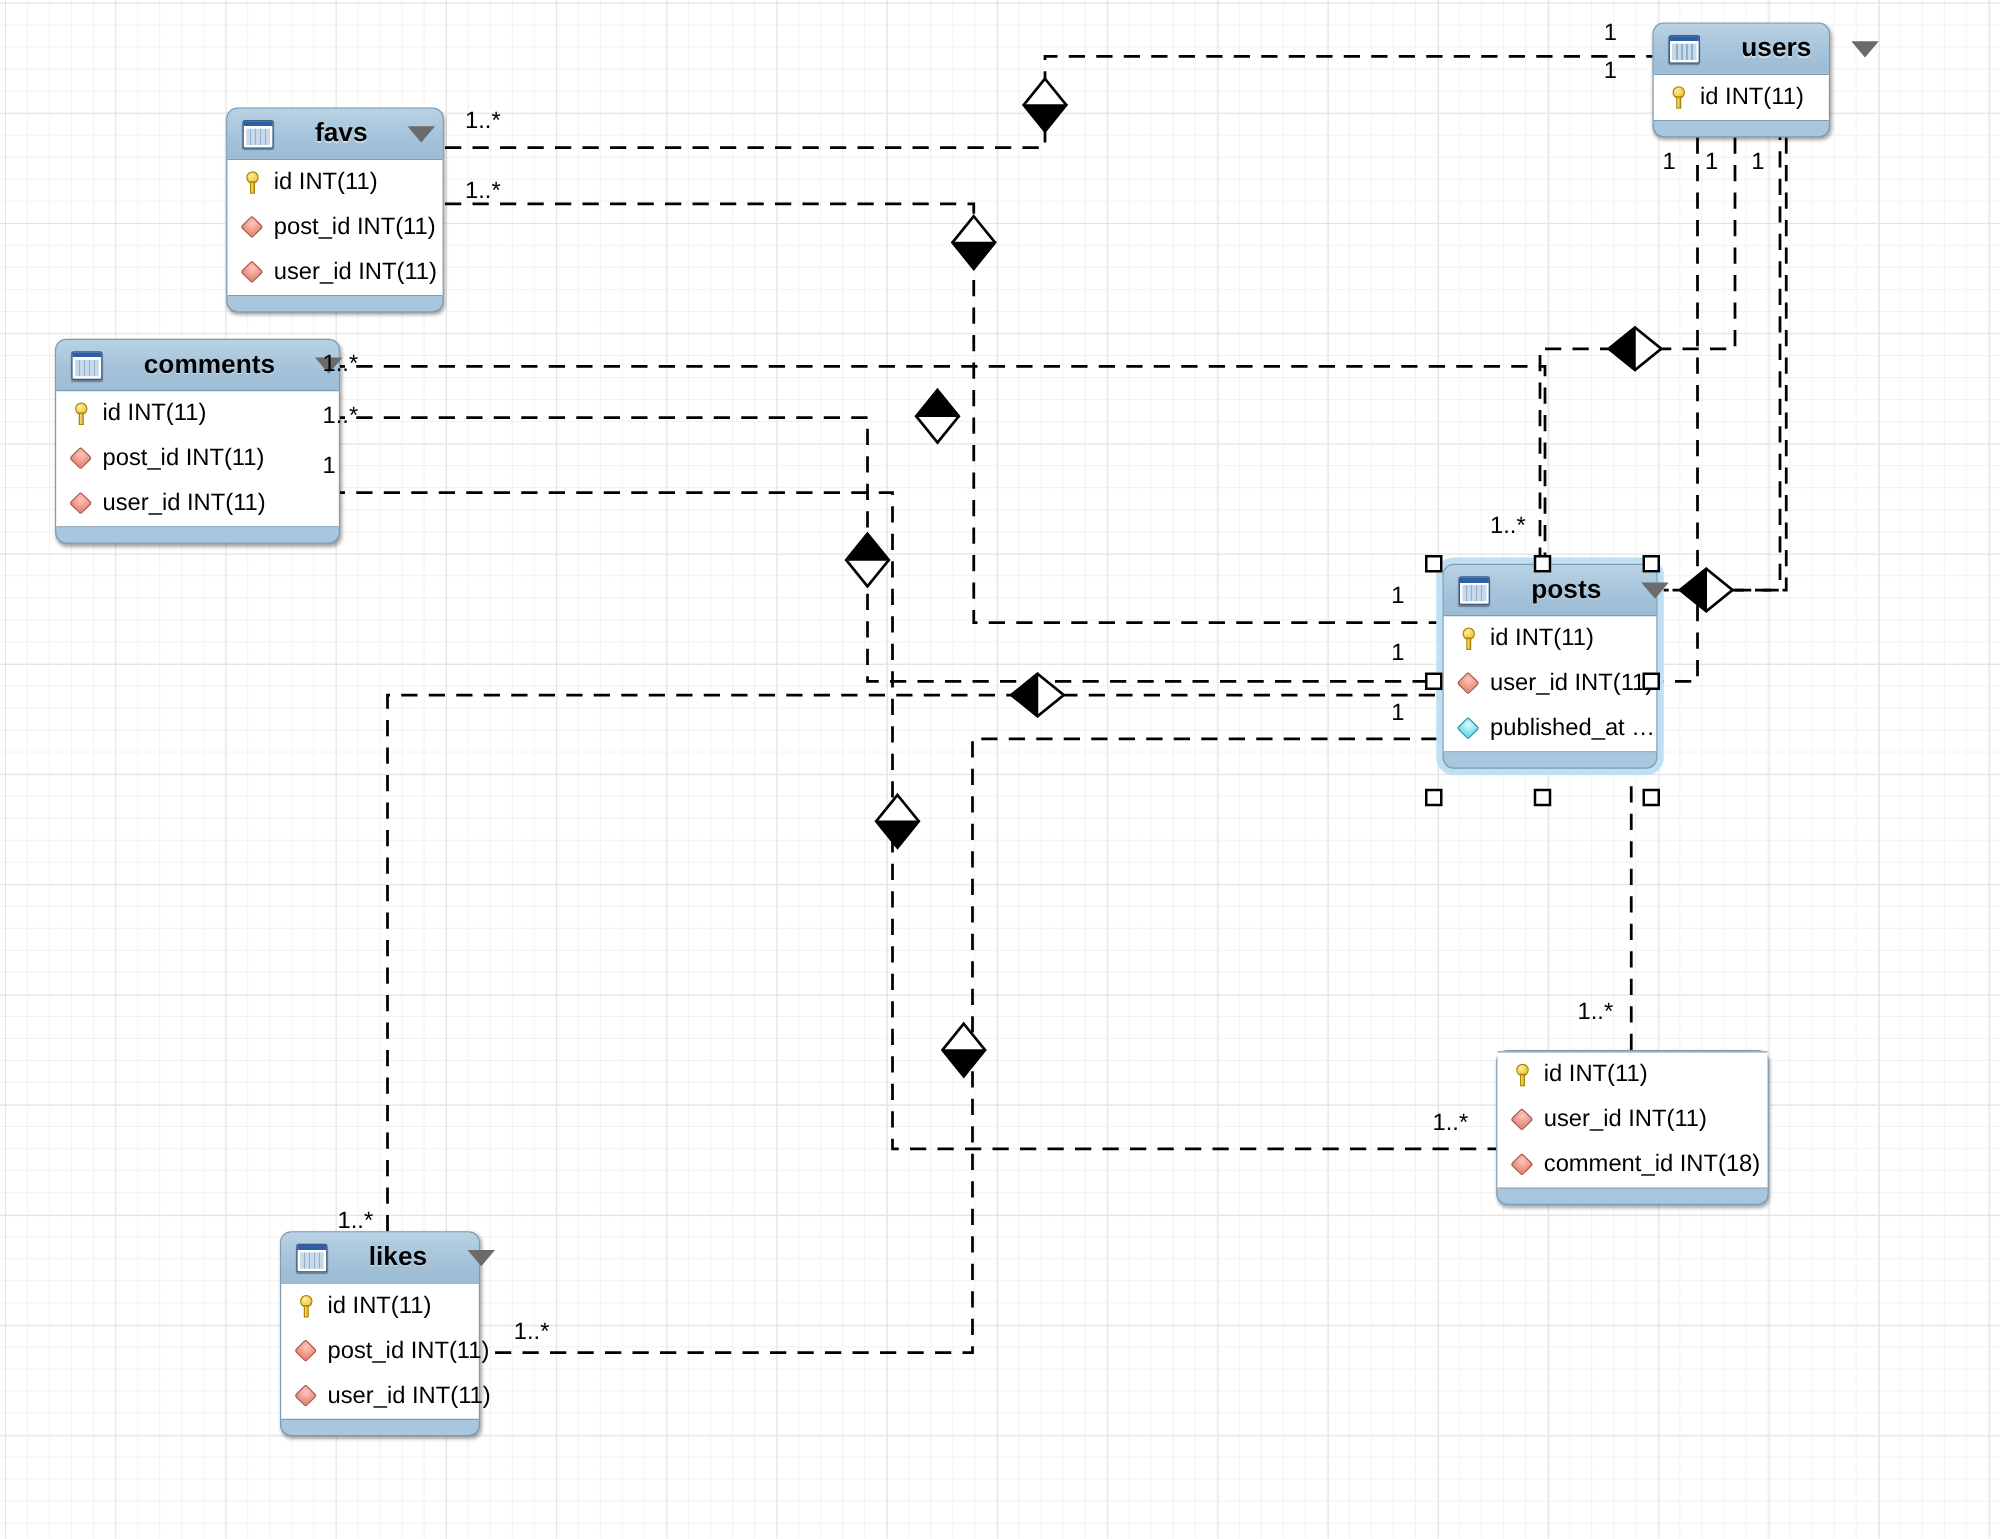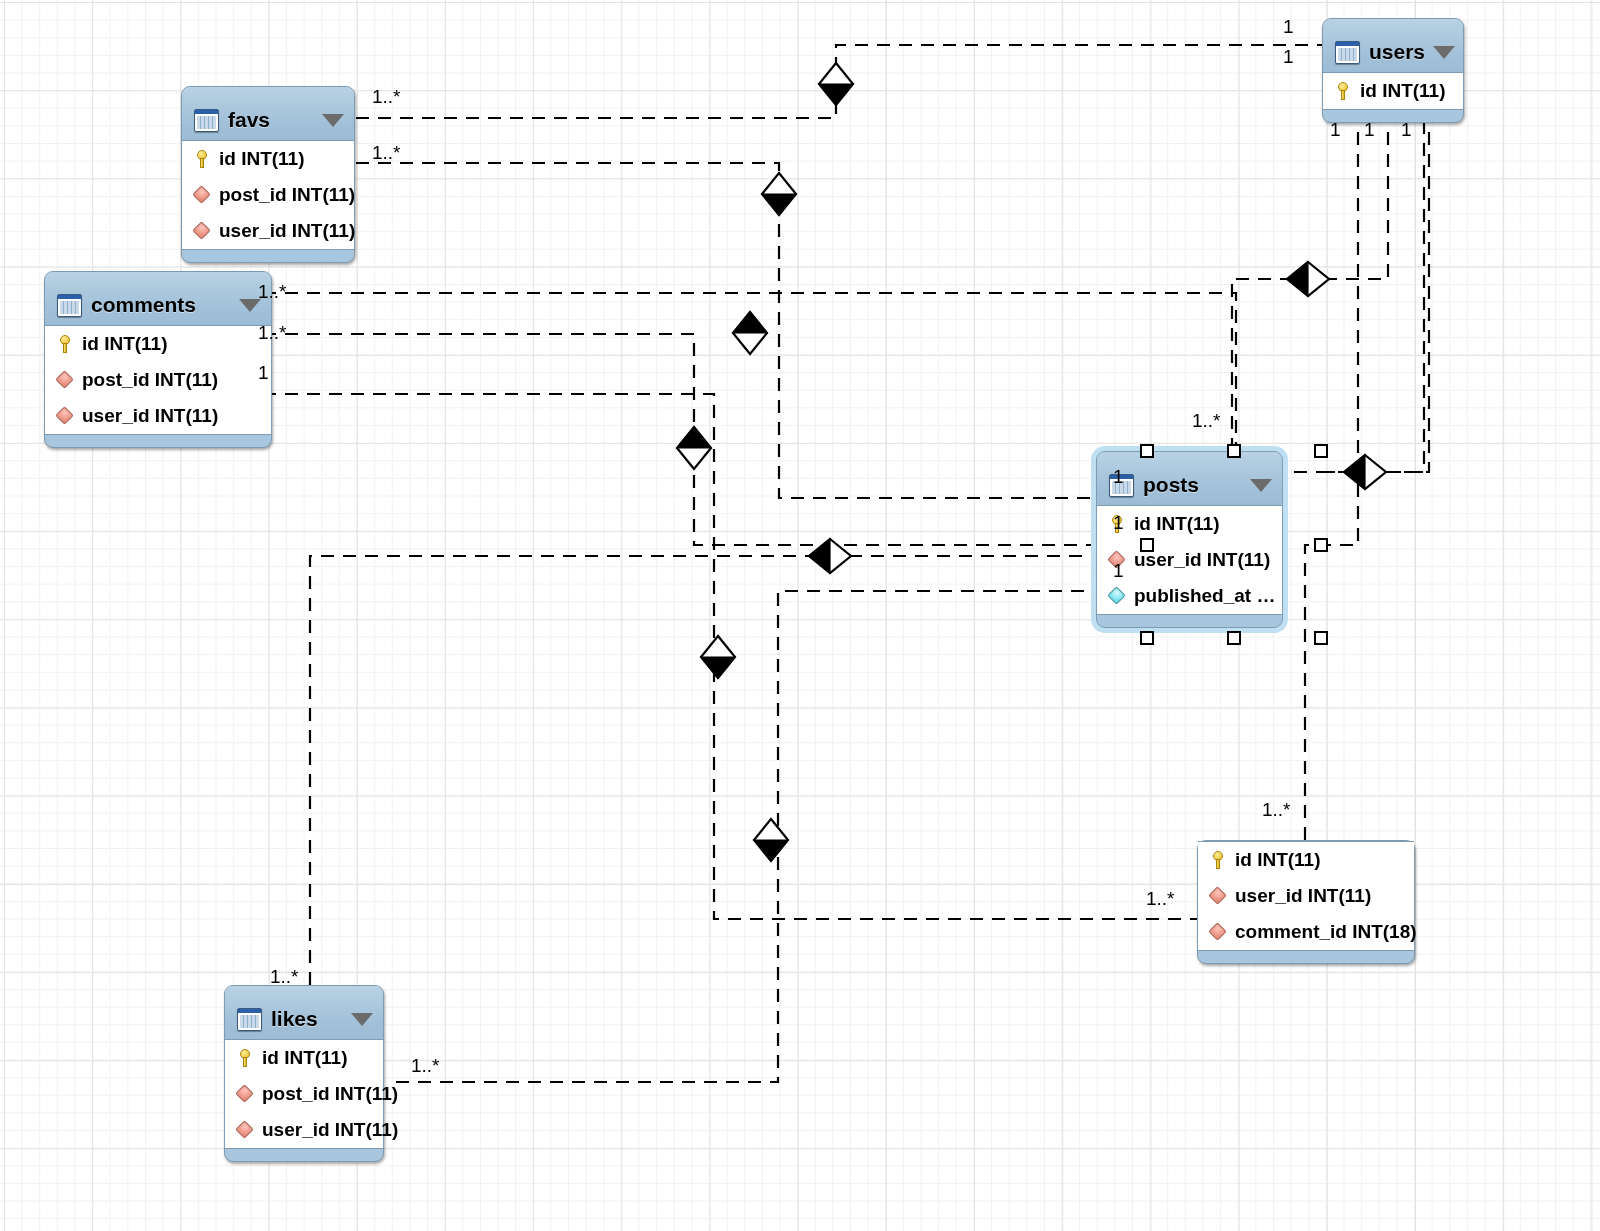--- a/index.html
+++ b/index.html
@@ -56,9 +56,10 @@
     height: 40px;
     display: flex;
     align-items: center;
-    padding: 13px 10px 0 12px;
+    padding: 0 10px 0 12px;
     border-radius: 8px 8px 0 0;
     background: linear-gradient(to bottom, #b9d2e4 0%, #a5c3da 55%, #9cbcd5 100%);
+    gap: 24px;
   }
   .tbl-icon {
     width: 23px;

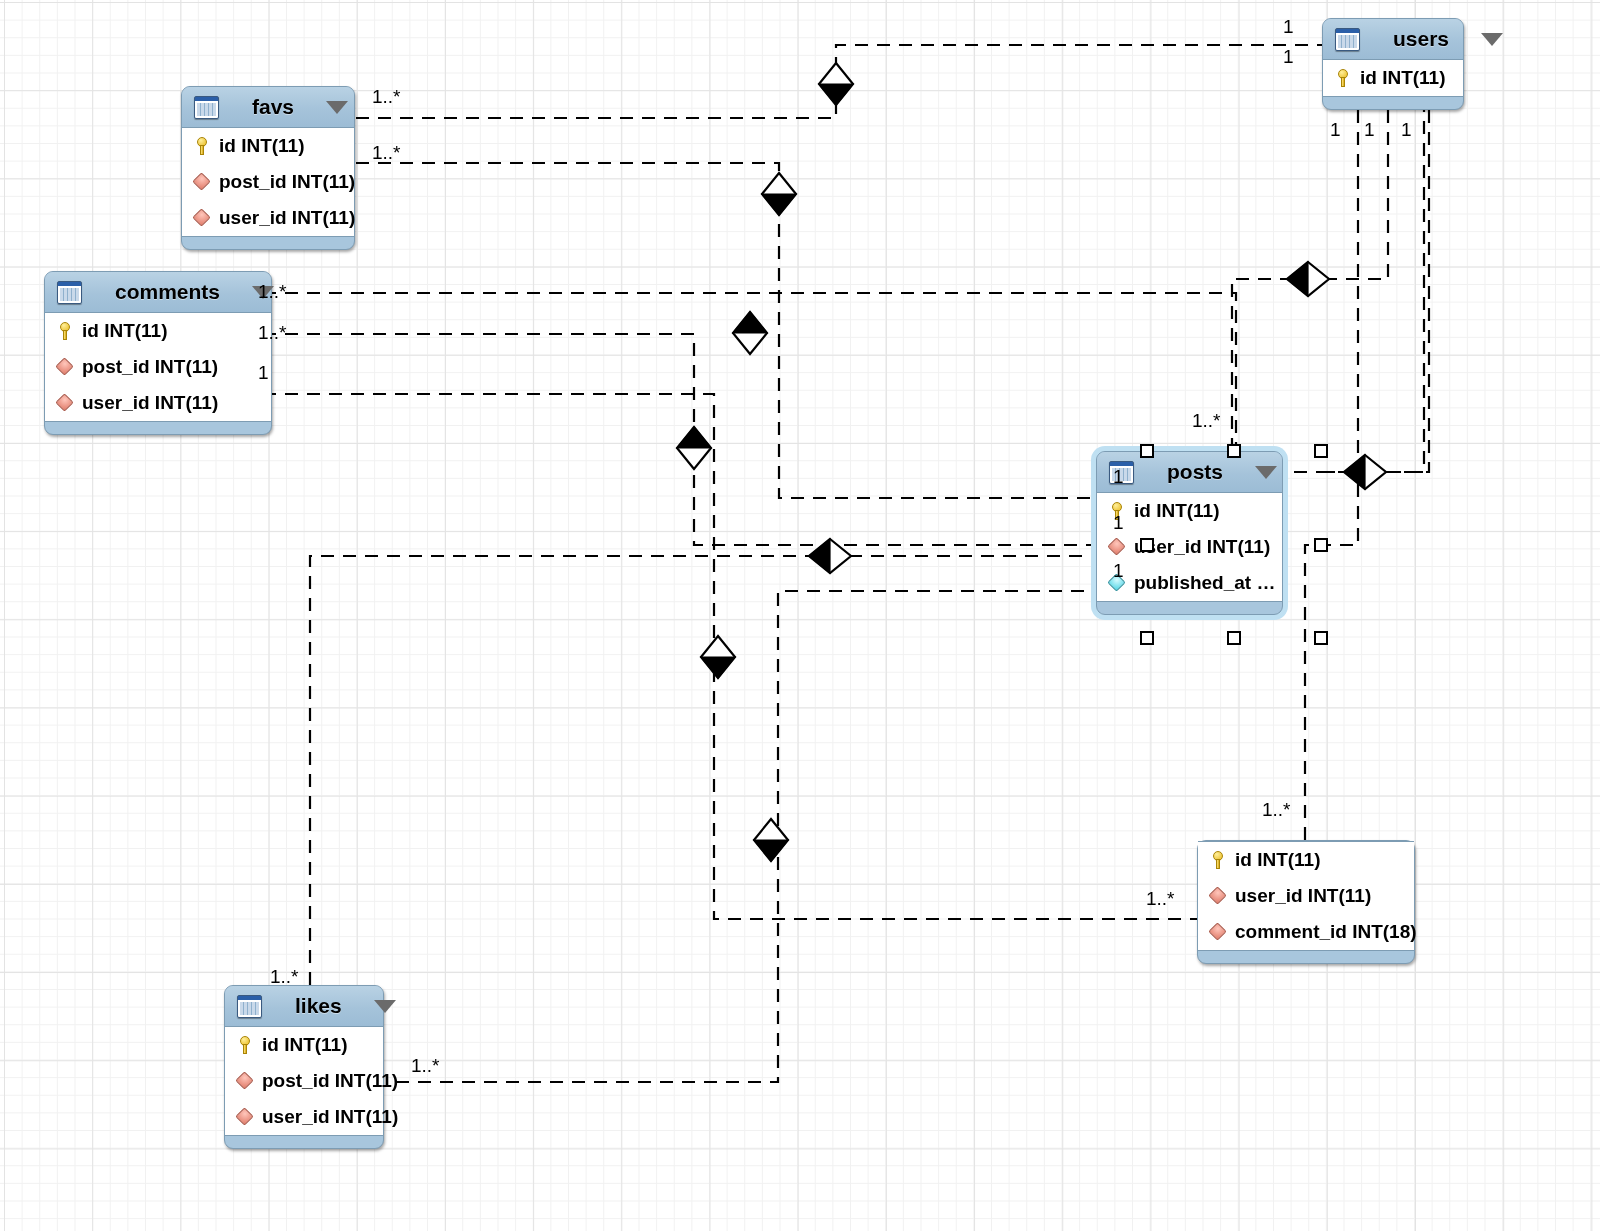--- a/index.html
+++ b/index.html
@@ -161,7 +161,7 @@
     transform: rotate(45deg);
     border-radius: 2px;
   }
-  .colname { white-space: nowrap; font-weight: bold; }
+  .colname { white-space: nowrap; }
   
   .tbl.selected {
     box-shadow: 0 0 0 5px #bfe0f2, 1px 2px 3px rgba(0,0,0,0.35);

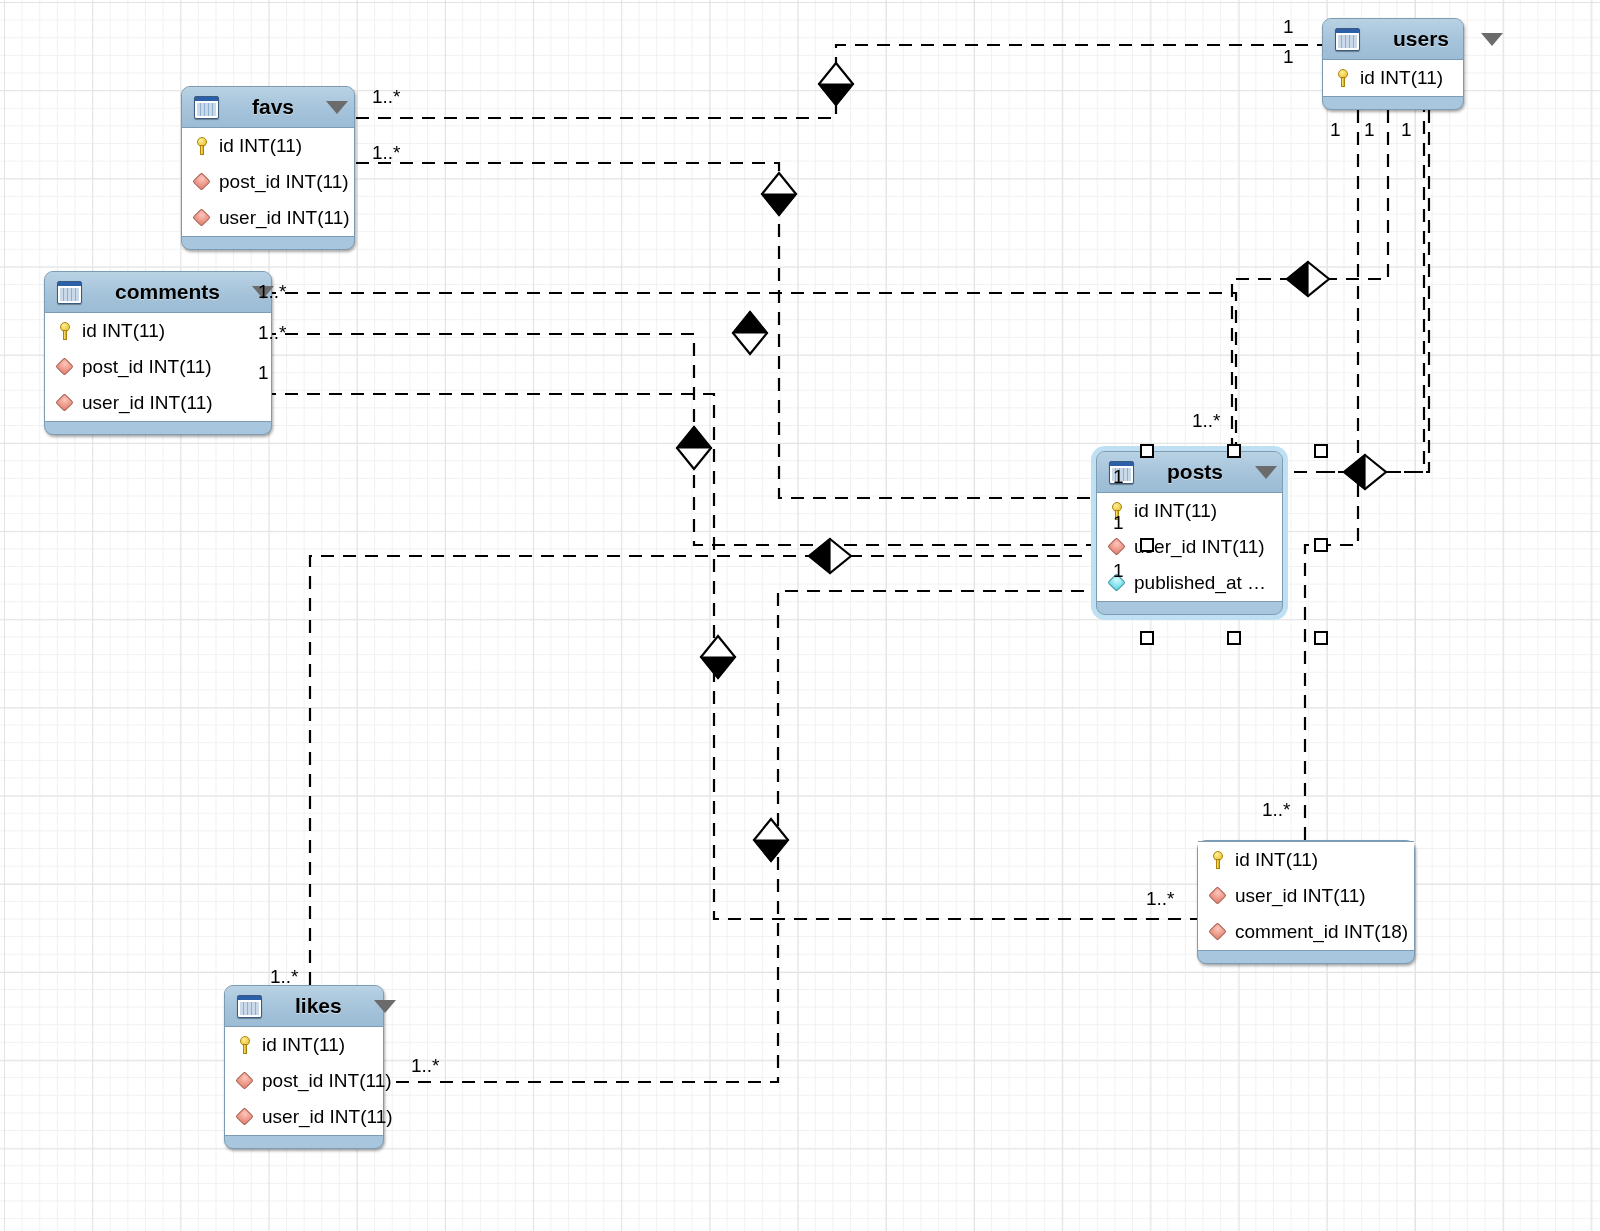--- a/index.html
+++ b/index.html
@@ -284,7 +284,7 @@
           </div>
         </div>
       </div>
-      <div class="tbl selected" style="left: 1096px; top: 451px; width: 187px;">
+      <div class="tbl selected" style="left: 1154px; top: 451px; width: 172px;">
         <div class="tbl-head">
           <span class="tbl-icon"></span>
           <span class="tbl-name">posts</span>

